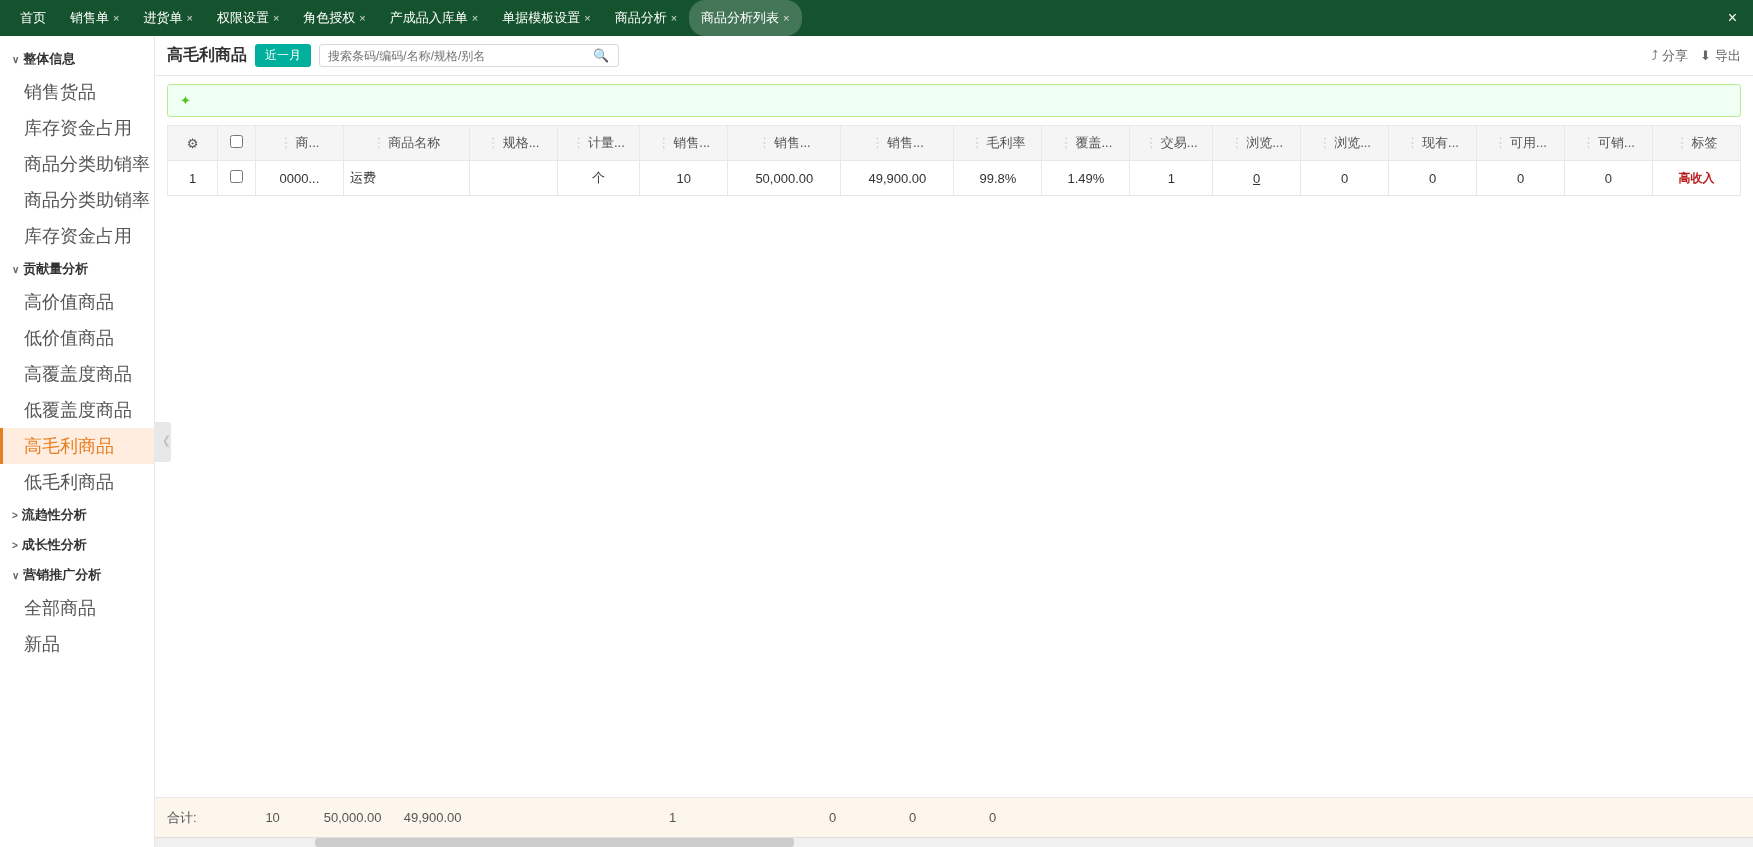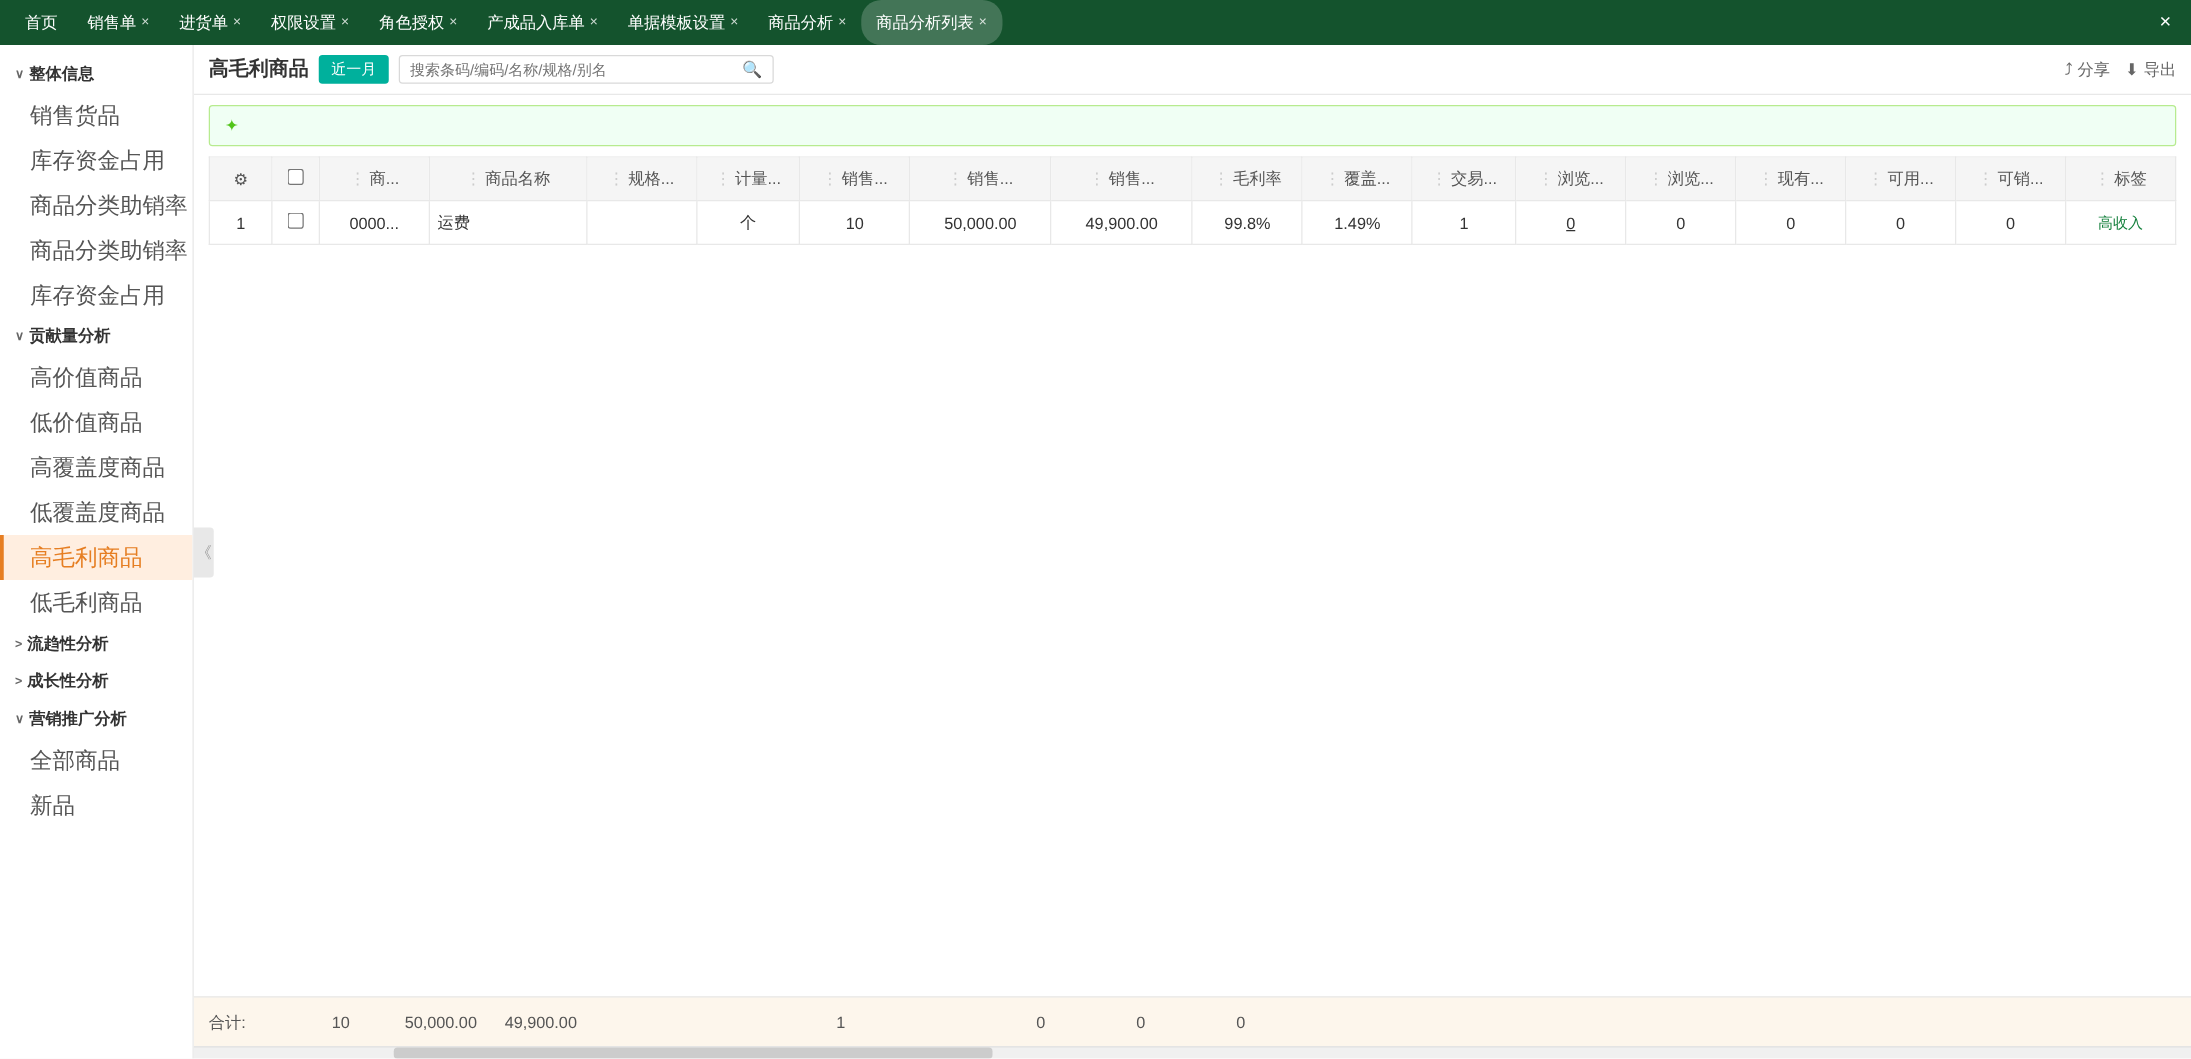--- a/index.html
+++ b/index.html
@@ -217,8 +217,9 @@
       text-align: center;
     }
     .tag-high-income {
-      color: #15803d;
+      color: #b91c1c;
       font-size: 12px;
+      font-weight: bold;
     }
     .tag-underline {
       text-decoration: underline;

